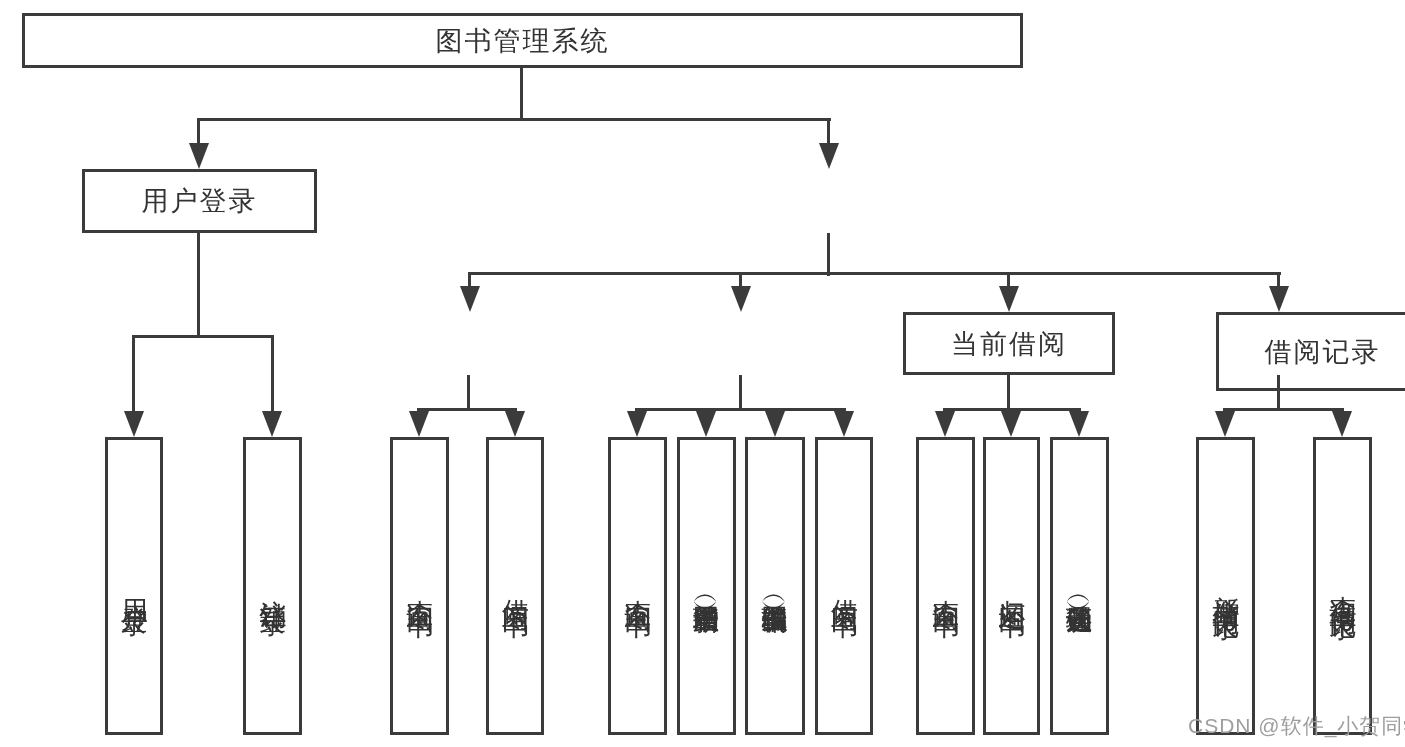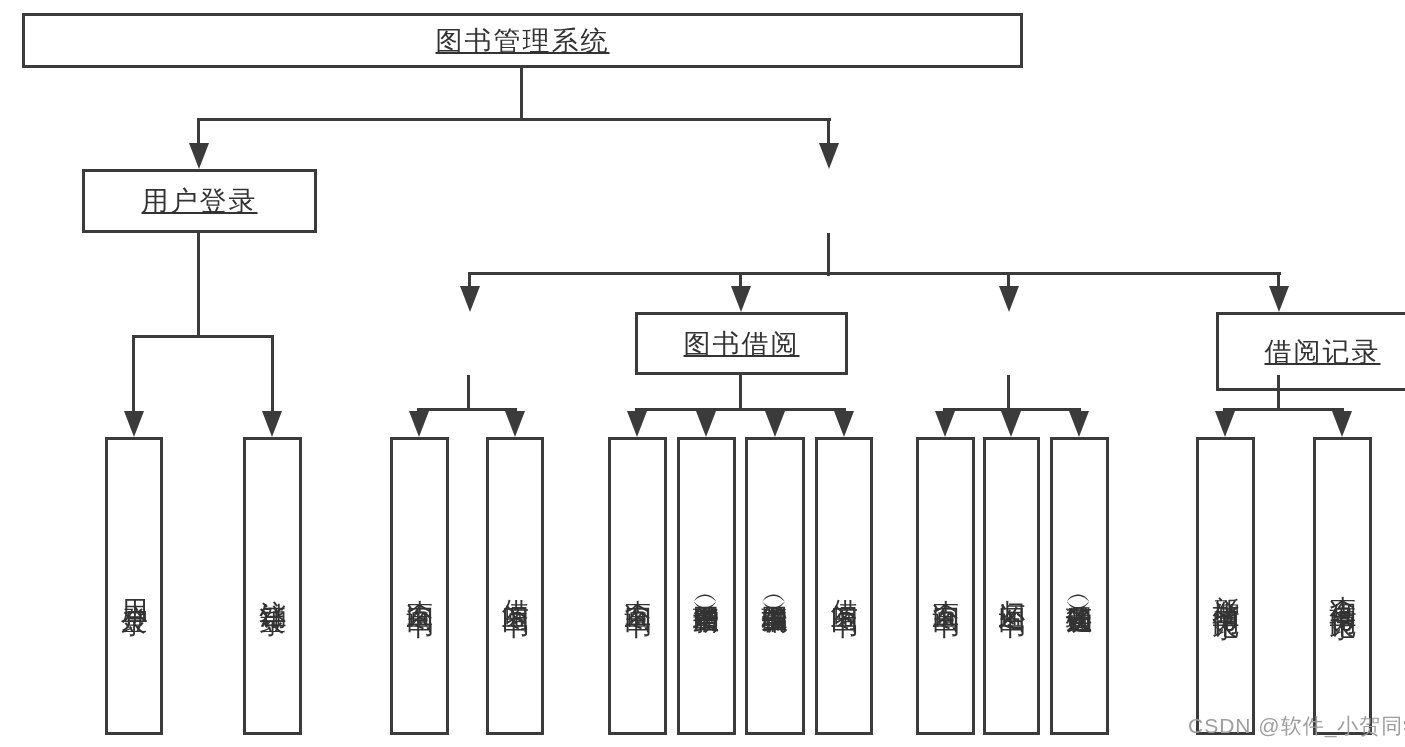--- a/index.html
+++ b/index.html
@@ -20,7 +20,6 @@
     font-size:27px;
     letter-spacing:2px;
     white-space:nowrap;
-    text-decoration:underline;
   }
   .vbox{
     position:absolute;

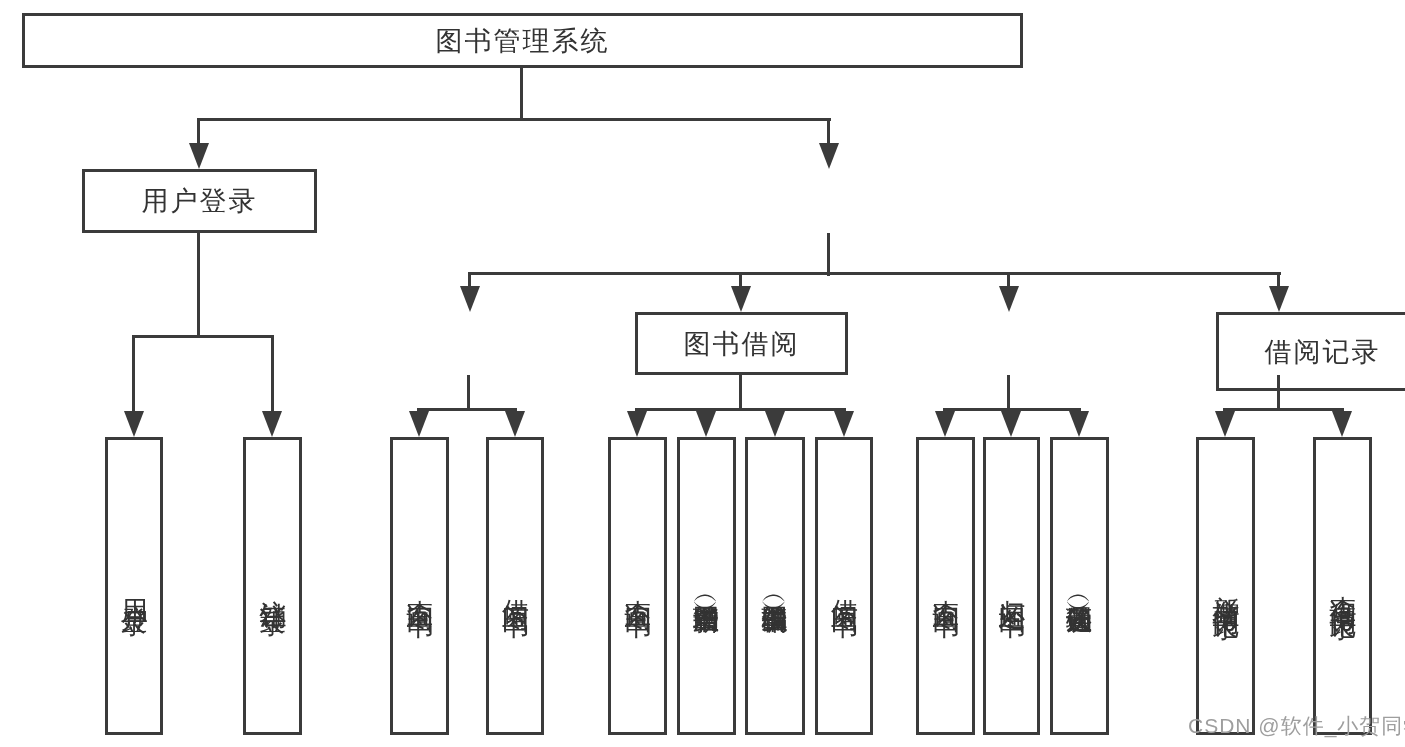--- a/index.html
+++ b/index.html
@@ -95,9 +95,6 @@
   <div class="lv" style="left:1277px;top:272px;height:17px;"></div>
   <div class="ah" style="left:1269px;top:286px;"></div>
 
-  <div class="box" style="left:635px;top:312px;width:213px;height:63px;">
-    <span>图书借阅</span>
-  </div>
   <div class="box" style="left:1216px;top:312px;width:213px;height:79px;">
     <span>借阅记录</span>
   </div>

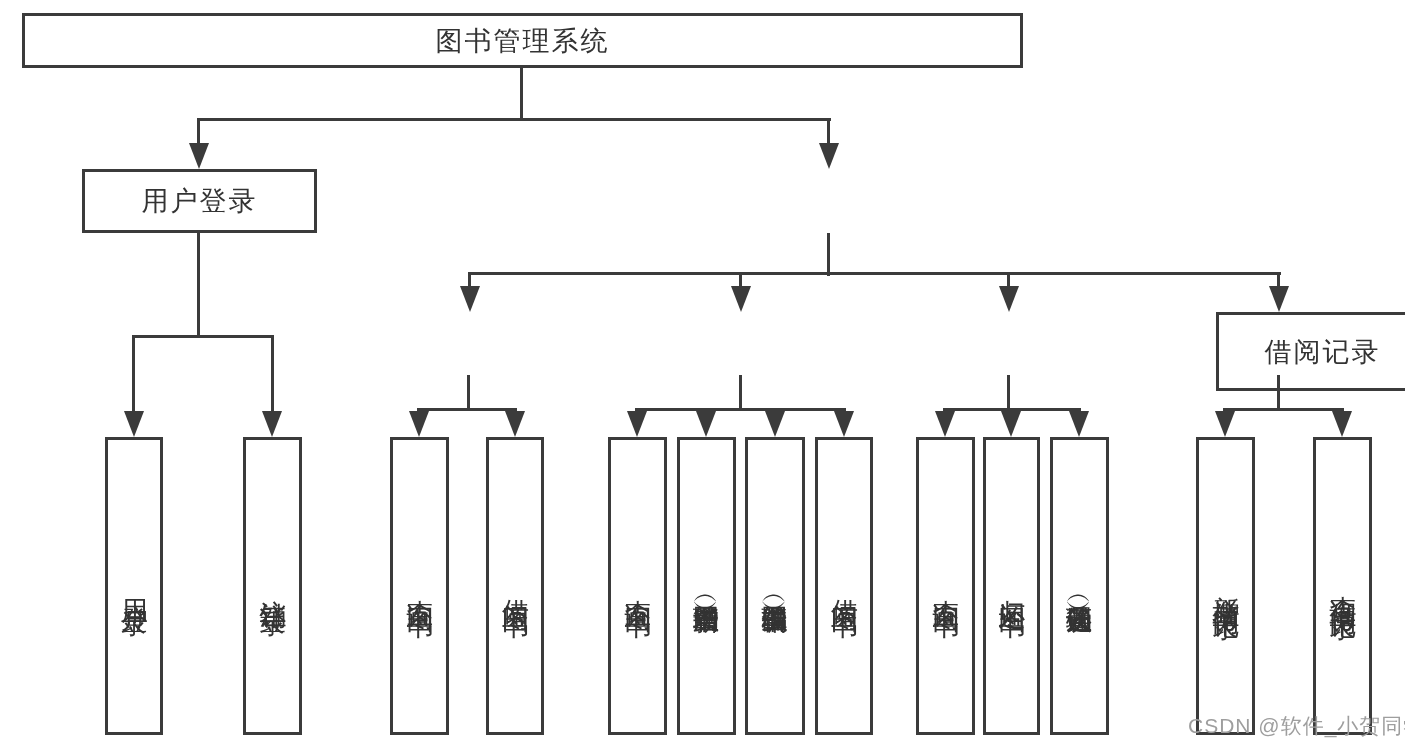--- a/index.html
+++ b/index.html
@@ -95,6 +95,9 @@
   <div class="lv" style="left:1277px;top:272px;height:17px;"></div>
   <div class="ah" style="left:1269px;top:286px;"></div>
 
+  <div class="box" style="left:903px;top:312px;width:212px;height:63px;">
+    <span>当前借阅</span>
+  </div>
   <div class="box" style="left:1216px;top:312px;width:213px;height:79px;">
     <span>借阅记录</span>
   </div>

